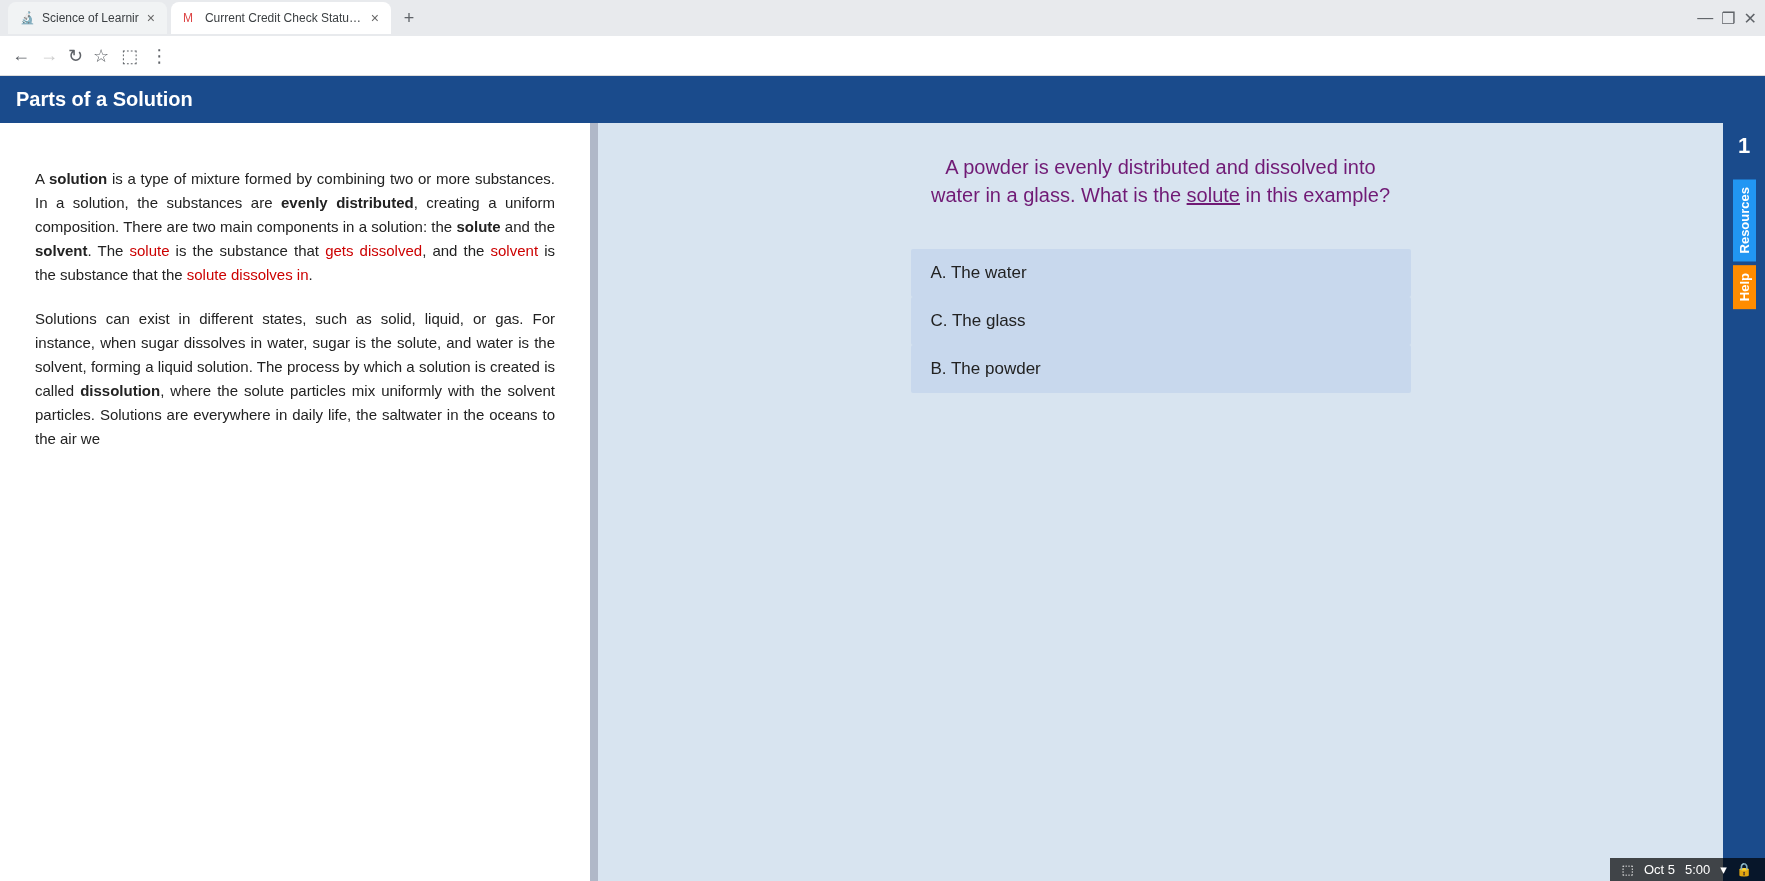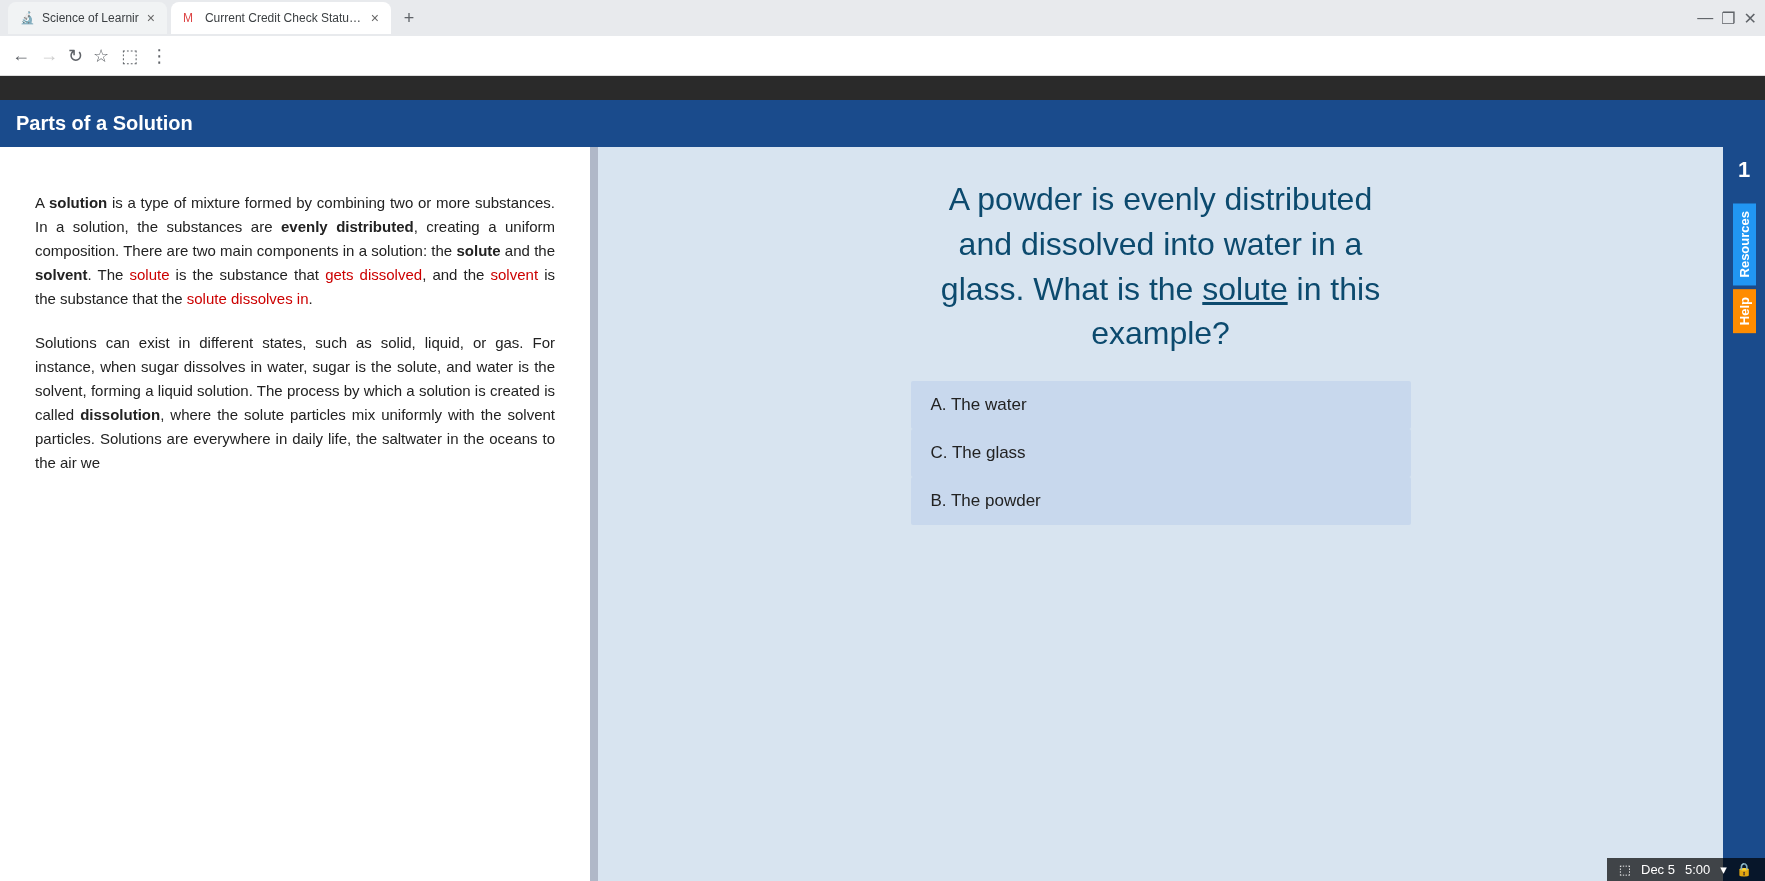--- a/index.html
+++ b/index.html
@@ -129,7 +129,6 @@
       font-weight: bold;
       padding: 12px 16px;
       width: 100%;
-      margin-top: 24px;
     }
 
     .lesson-body {

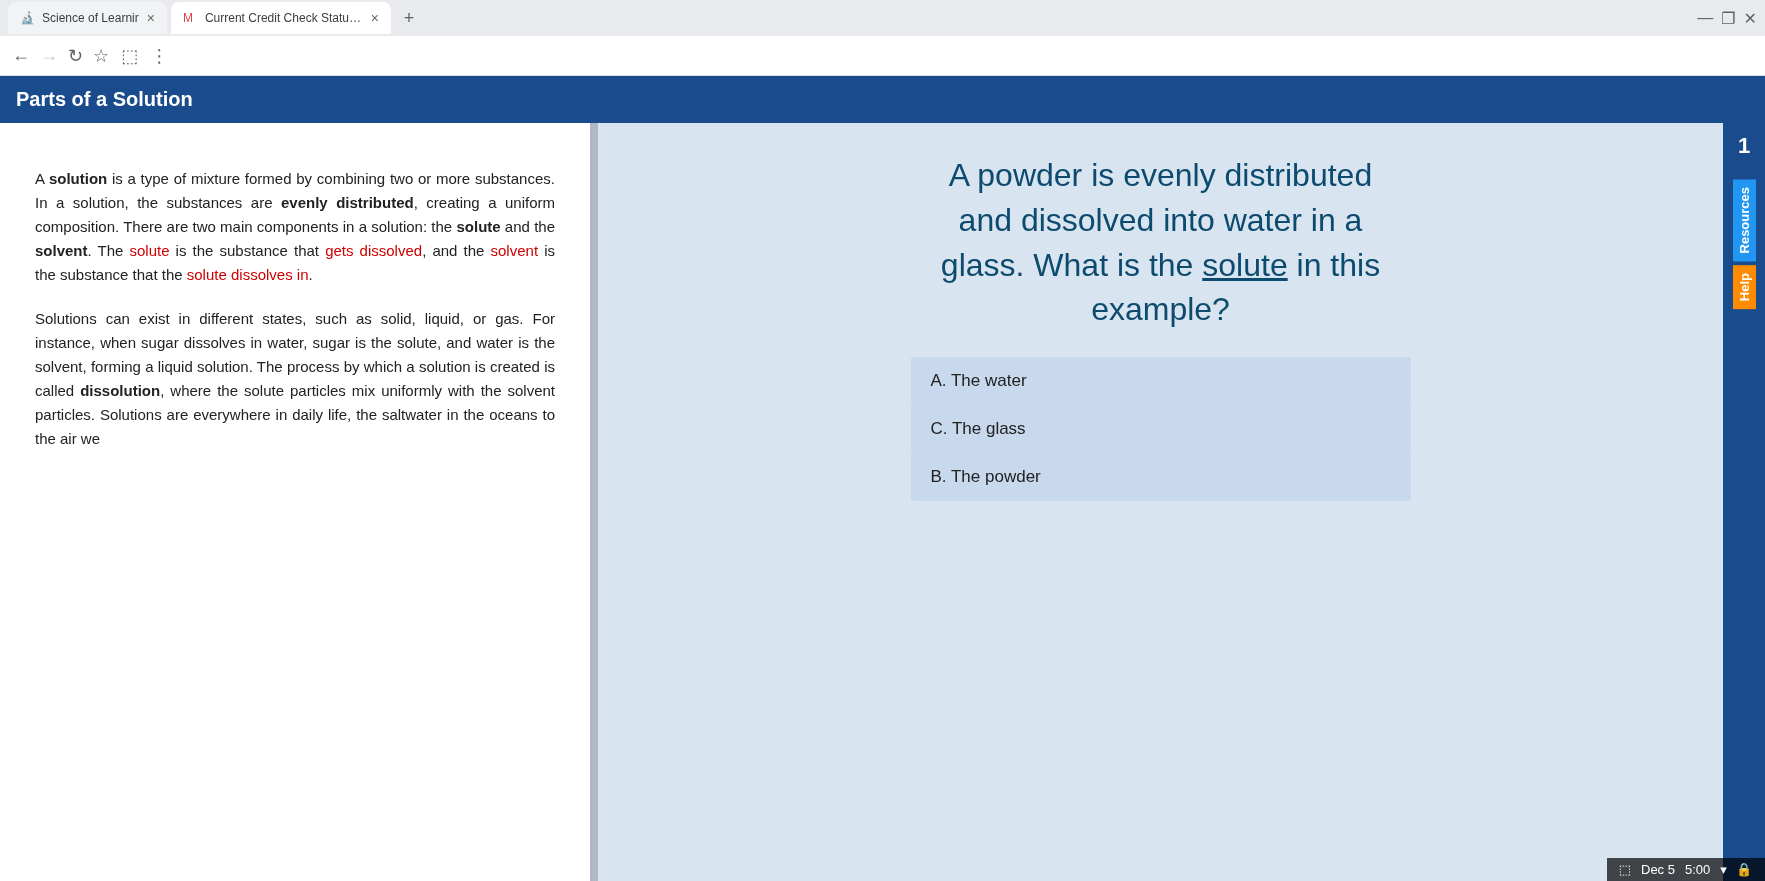--- a/index.html
+++ b/index.html
@@ -170,12 +170,12 @@
     }
 
     .question-text {
-      font-size: 32px;
+      font-size: 20px;
       font-weight: normal;
       text-align: center;
-      color: #0c4a6e;
+      color: #701a75;
       line-height: 1.4;
-      margin-bottom: 25px;
+      margin-bottom: 40px;
       max-width: 480px;
     }
 

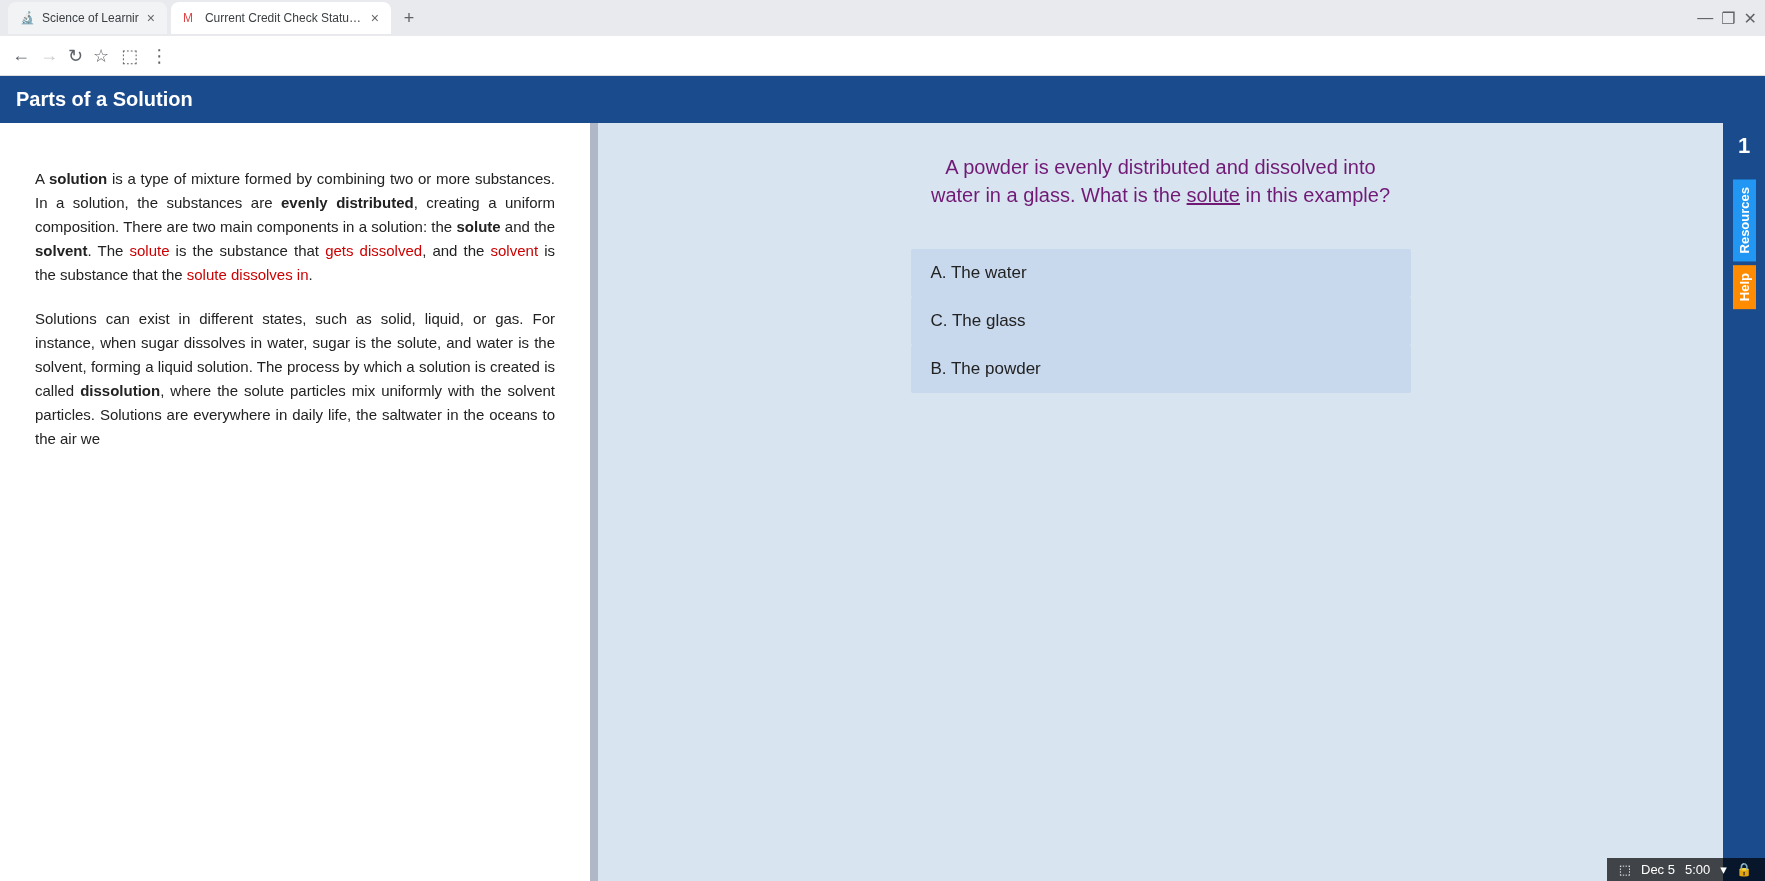--- a/index.html
+++ b/index.html
@@ -355,7 +355,7 @@
 
 <div class="status-bar">
   <span>⬚</span>
-  <span>Dec 5</span>
+  <span>Oct 5</span>
   <span>5:00</span>
   <span>▾</span>
   <span>🔒</span>

